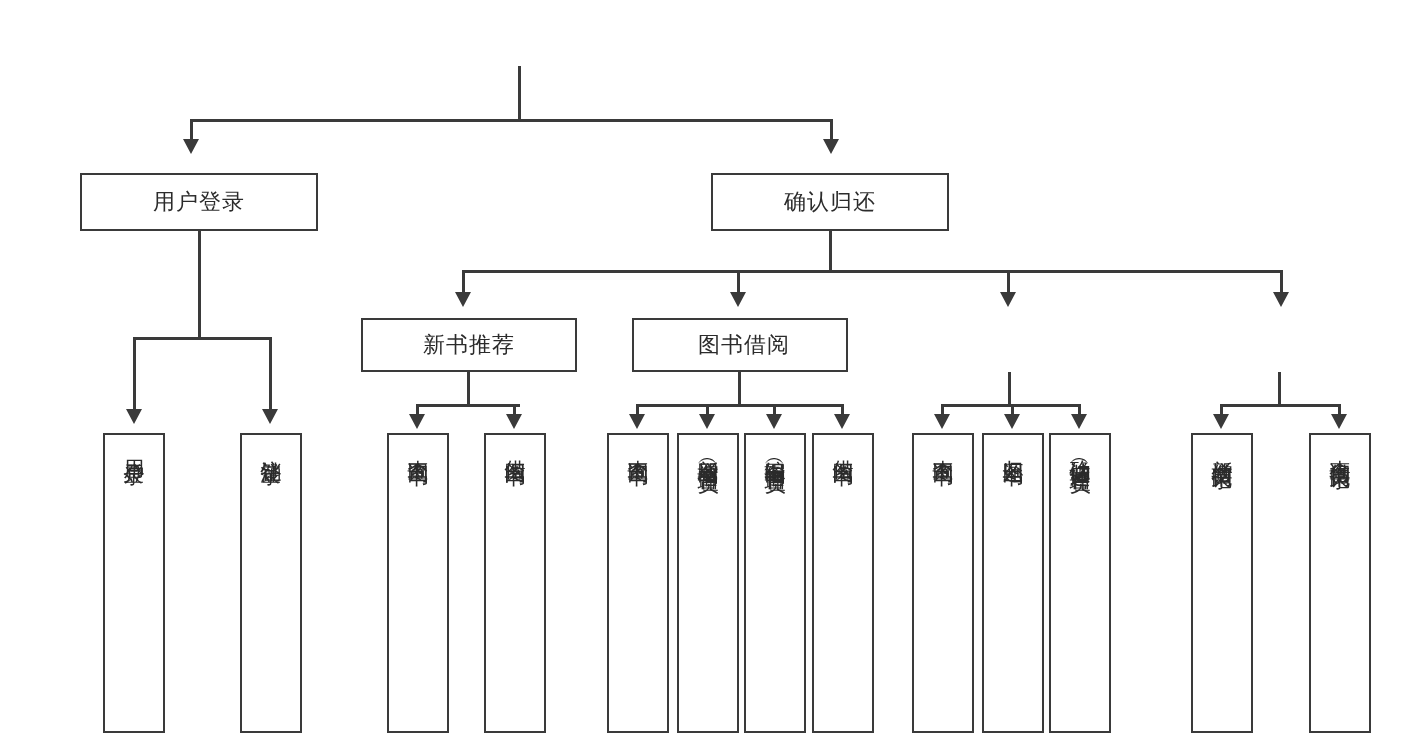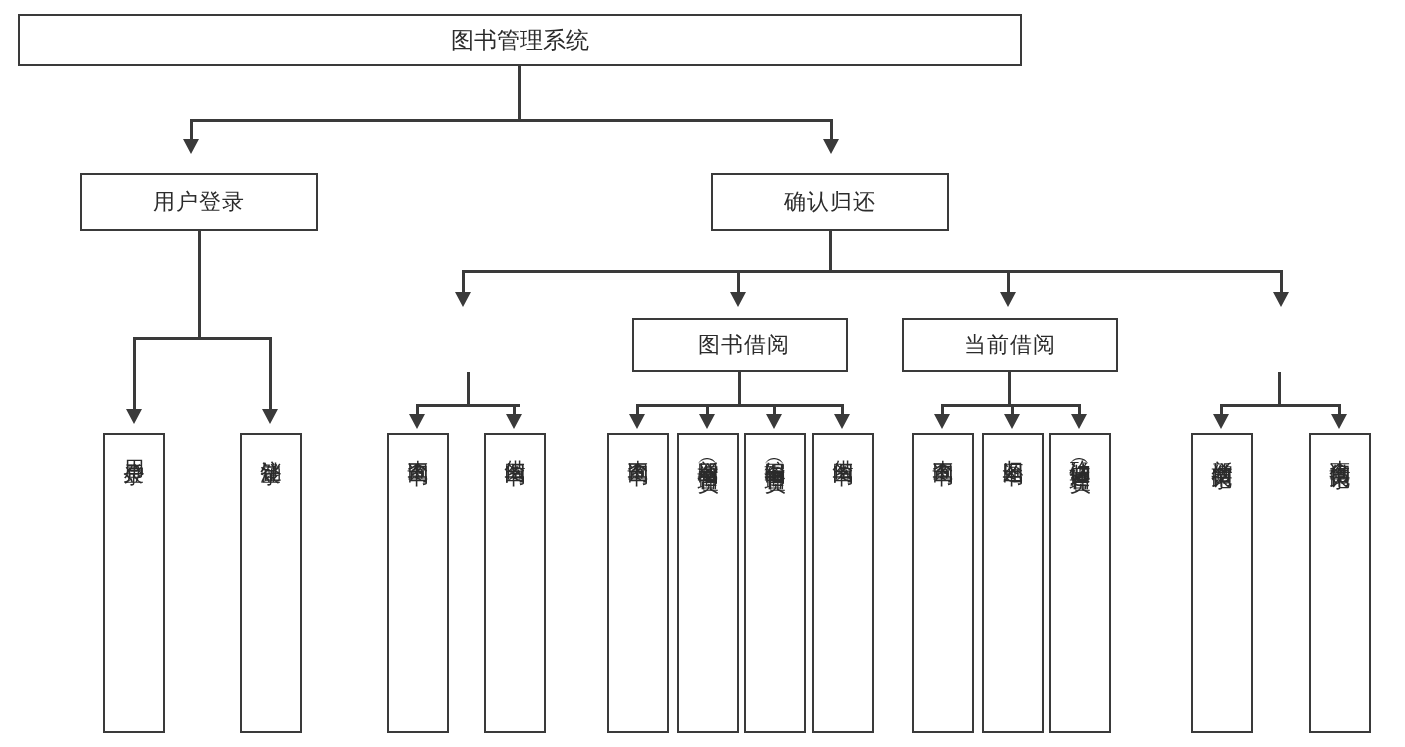--- a/index.html
+++ b/index.html
@@ -67,9 +67,6 @@
 
 <div id="canvas">
 
-  <div class="node root" style="left:18px;top:14px;width:1004px;height:52px;">
-    <span>图书管理系统</span>
-  </div>
 
   <div class="ln vln" style="left:518px;top:66px;width:3px;height:54px;"></div>
 

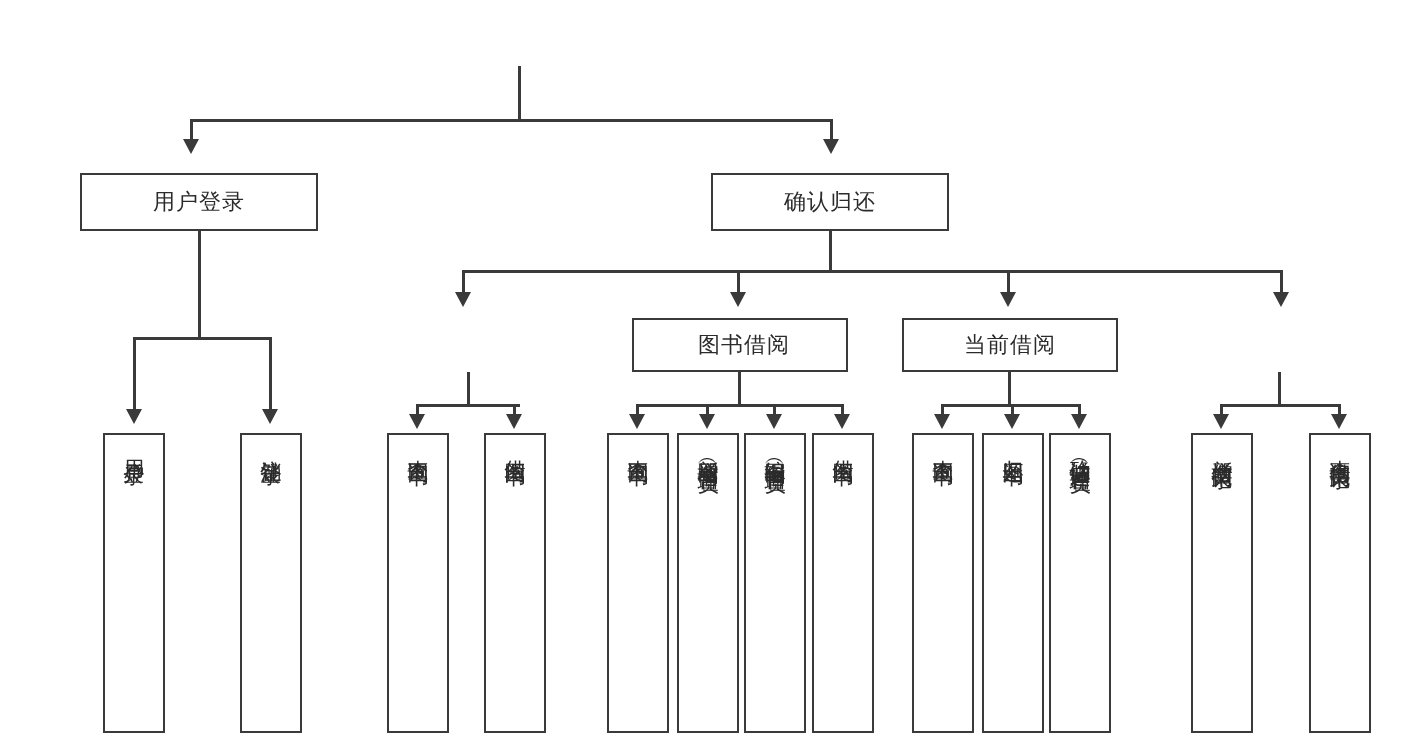--- a/index.html
+++ b/index.html
@@ -102,6 +102,9 @@
   <div class="ln vln" style="left:1280px;top:270px;width:3px;height:24px;"></div>
   <div class="arrow" style="left:1273px;top:292px;"></div>
 
+  <div class="node h" style="left:361px;top:318px;width:216px;height:54px;">
+    <span>新书推荐</span>
+  </div>
   <div class="node h" style="left:632px;top:318px;width:216px;height:54px;padding-left:8px;">
     <span>图书借阅</span>
   </div>

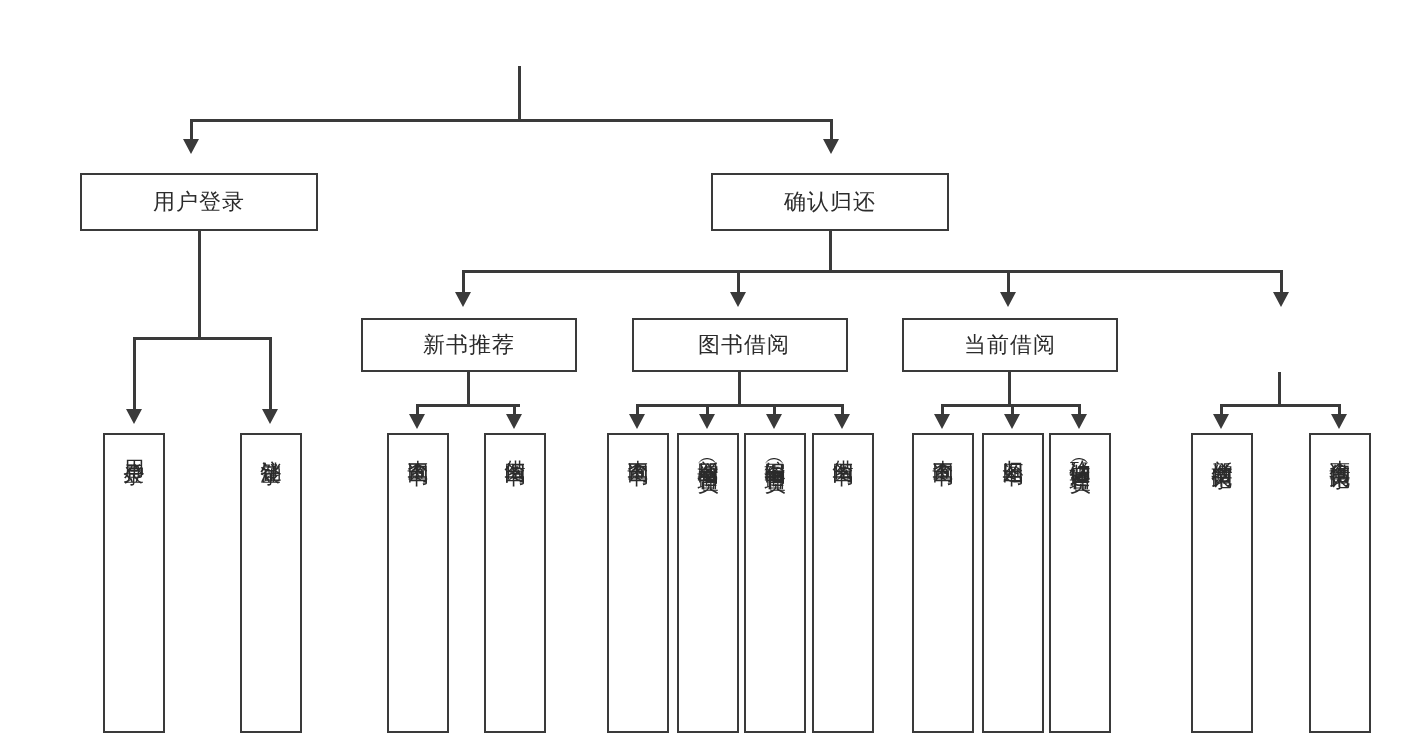--- a/index.html
+++ b/index.html
@@ -108,9 +108,6 @@
   <div class="node h" style="left:632px;top:318px;width:216px;height:54px;padding-left:8px;">
     <span>图书借阅</span>
   </div>
-  <div class="node h" style="left:902px;top:318px;width:216px;height:54px;">
-    <span>当前借阅</span>
-  </div>
 
   <div class="ln vln" style="left:467px;top:372px;width:3px;height:34px;"></div>
   <div class="ln hln" style="left:416px;top:404px;width:104px;height:3px;"></div>

